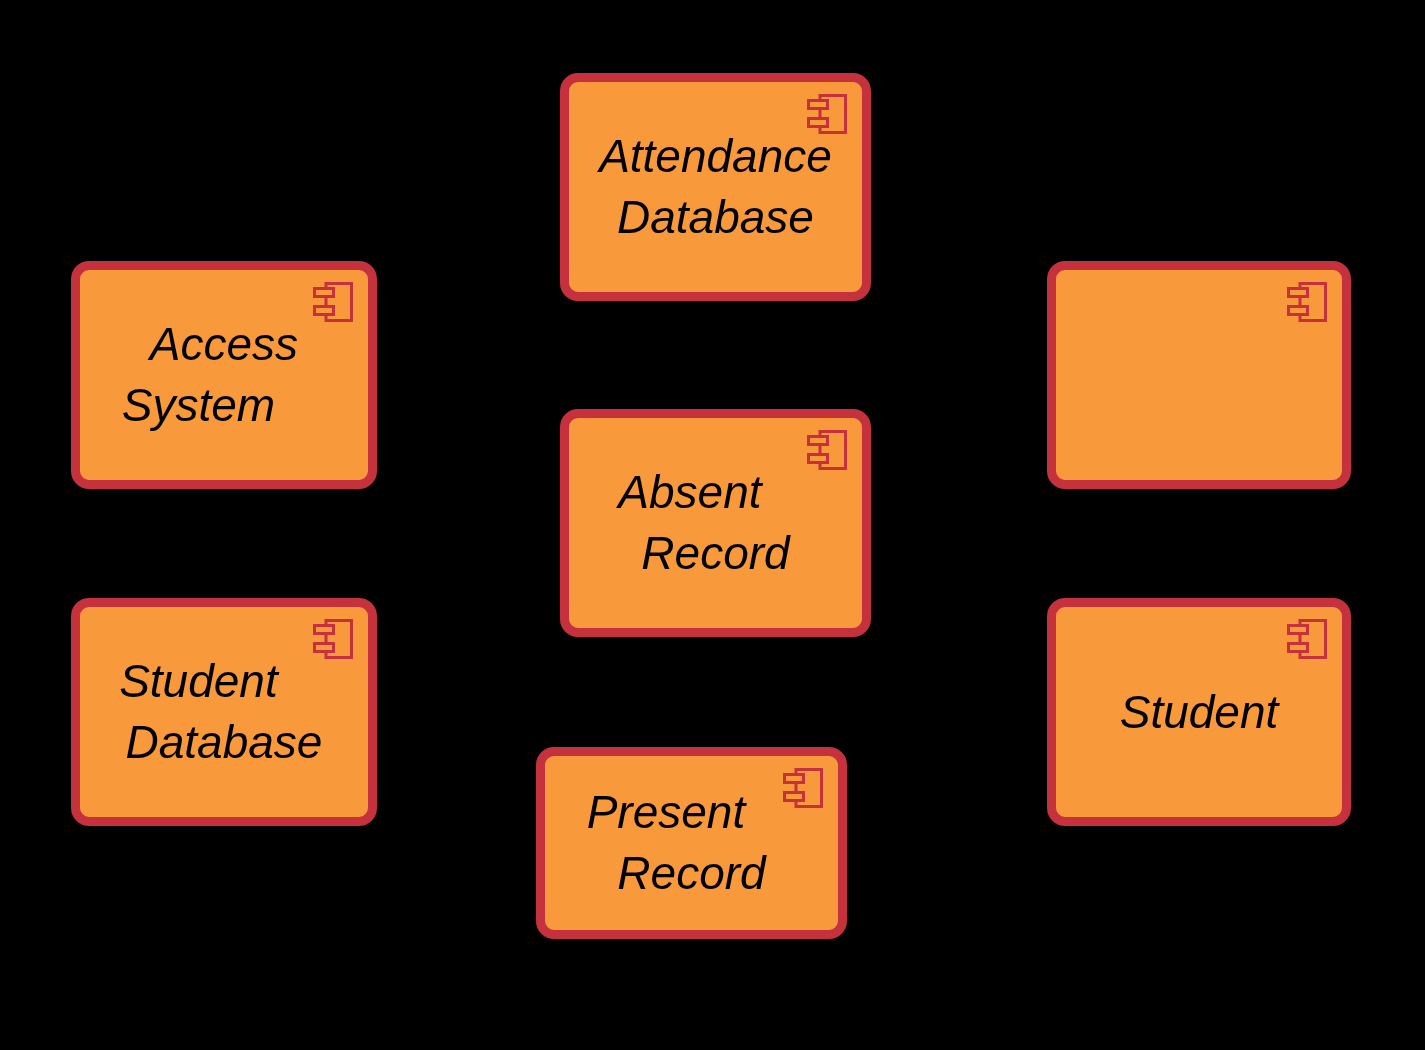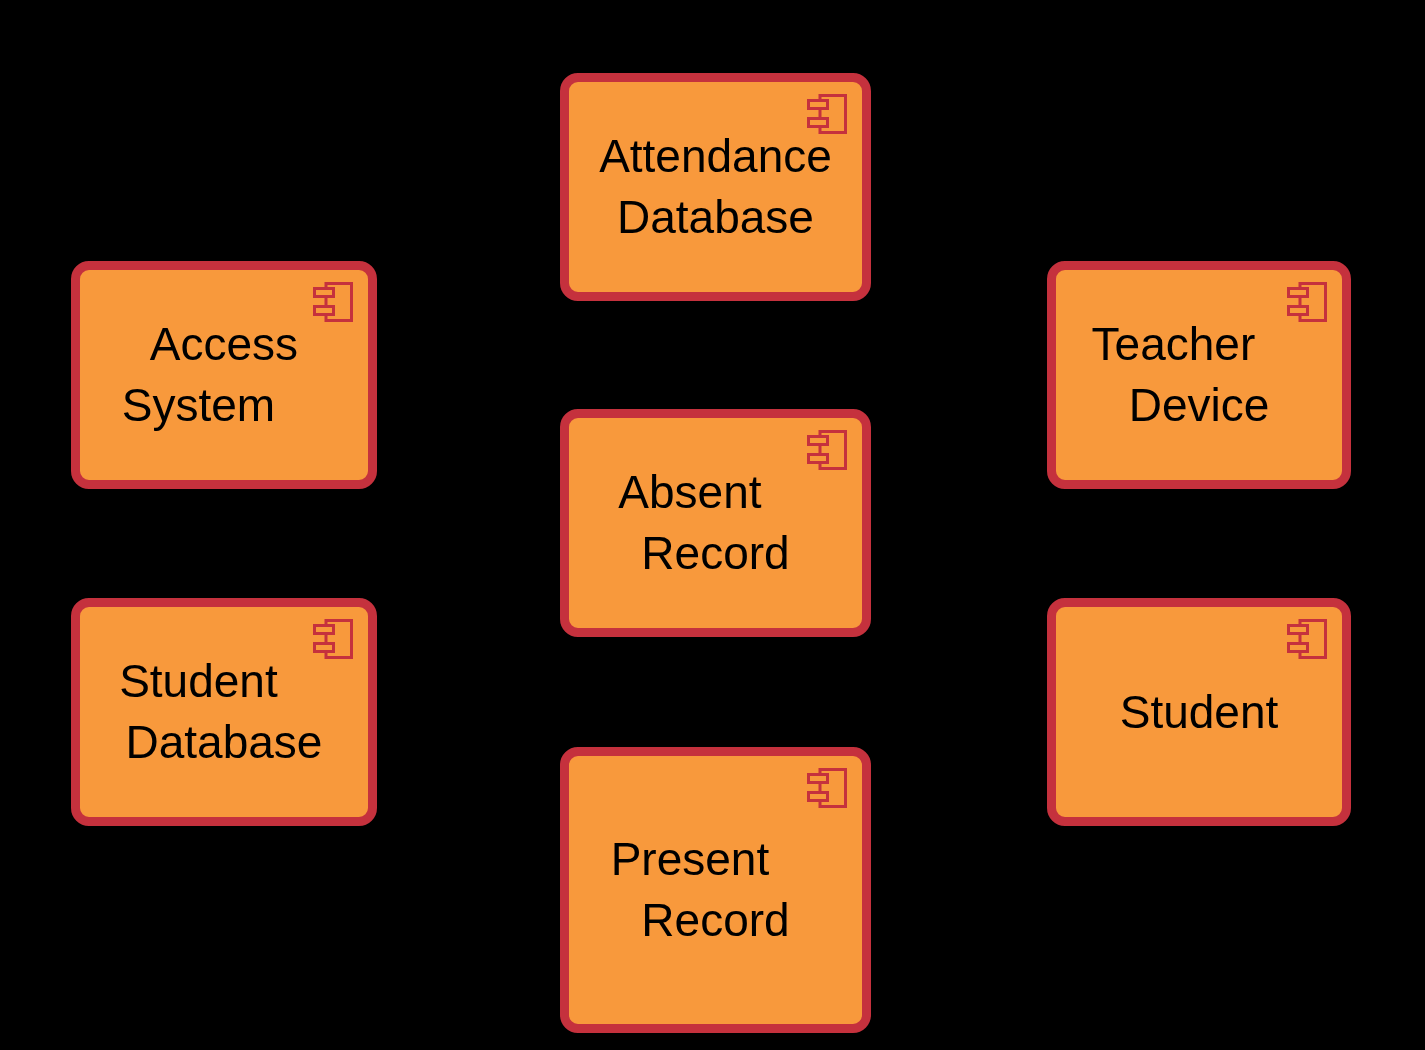--- a/index.html
+++ b/index.html
@@ -37,6 +37,7 @@
   .label-line {
     display: block;
     white-space: pre; 
+    font-style: italic;
   }
   .cicon {
     position: absolute;

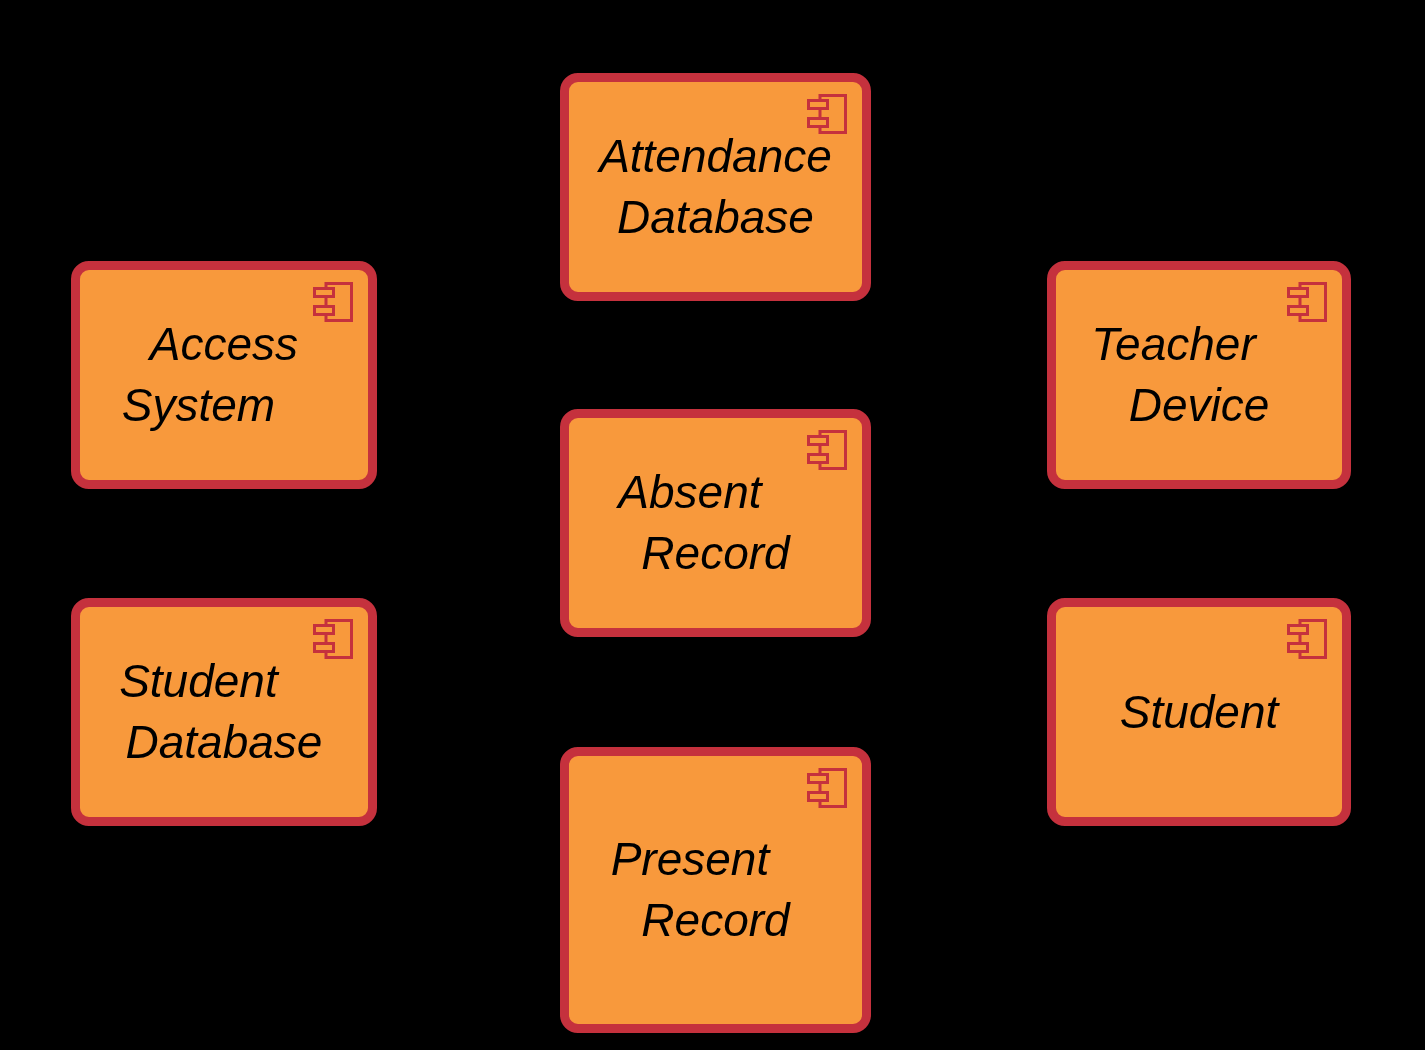--- a/index.html
+++ b/index.html
@@ -90,10 +90,6 @@
         <rect class="icon-tab" x="1.5" y="6.5" width="19" height="8"></rect>
         <rect class="icon-tab" x="1.5" y="24.5" width="19" height="8"></rect>
       </svg>
-      <div class="component-label">
-        <span class="label-line">Teacher    </span>
-        <span class="label-line">Device</span>
-      </div>
     </div>
     <div class="component" style="left: 560px; top: 409px; width: 311px; height: 228px;">
       <svg class="cicon" viewBox="0 0 40 40" aria-hidden="true">

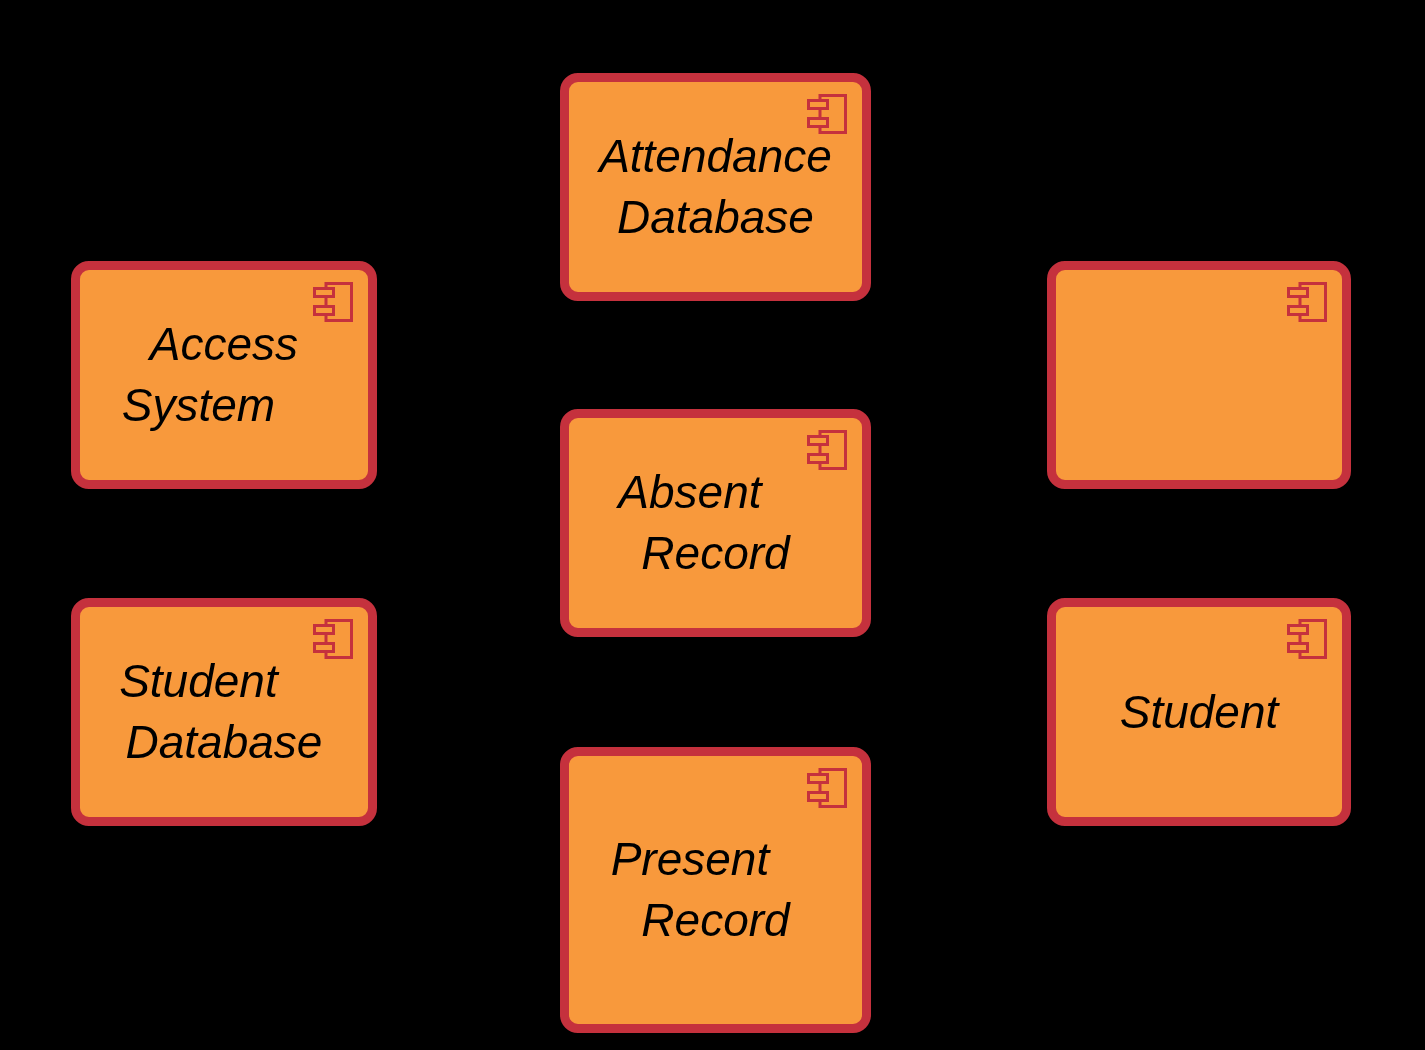--- a/index.html
+++ b/index.html
@@ -123,7 +123,7 @@
         <span class="label-line">Student</span>
       </div>
     </div>
-    <div class="component" style="left: 560px; top: 747px; width: 311px; height: 286px;">
+    <div class="component" style="left: 536px; top: 747px; width: 311px; height: 192px;">
       <svg class="cicon" viewBox="0 0 40 40" aria-hidden="true">
         <rect class="icon-body" x="13" y="1.5" width="25.5" height="37"></rect>
         <rect class="icon-tab" x="1.5" y="6.5" width="19" height="8"></rect>

